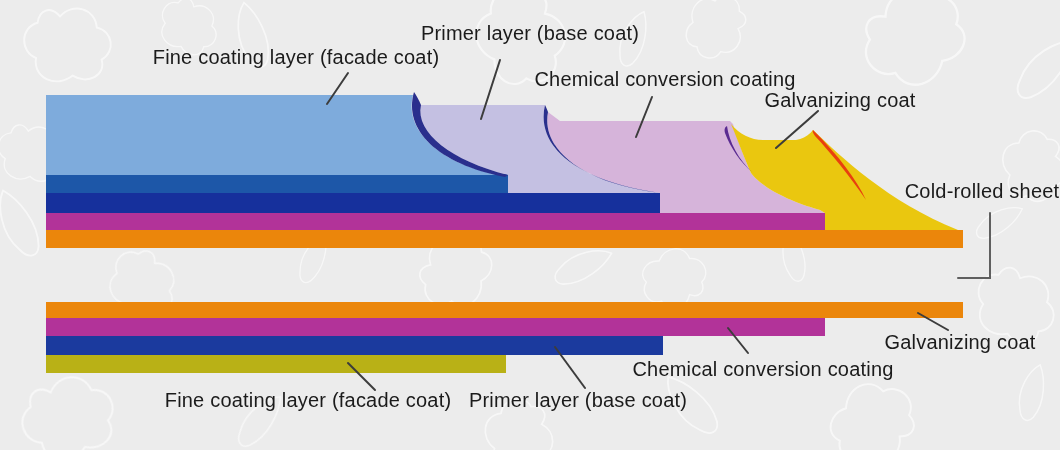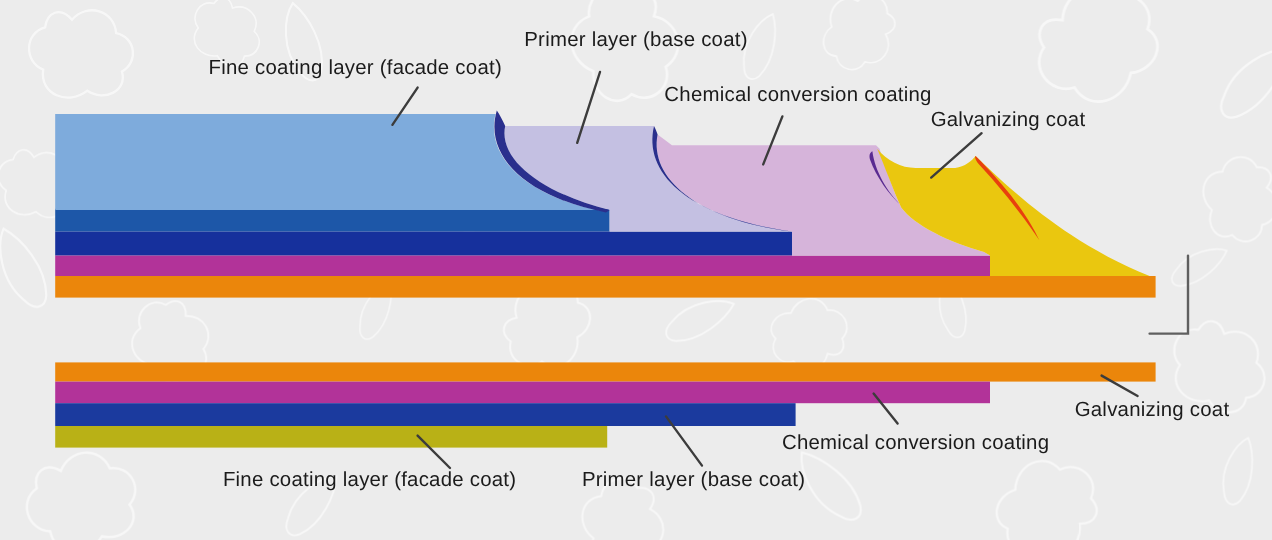--- a/index.html
+++ b/index.html
@@ -11,7 +11,7 @@
   .stage svg.diagram{position:absolute;left:0;top:0;}
   .label{
     position:absolute;transform:translateX(-50%);
-    white-space:nowrap;font-size:17px;line-height:18px;color:#1b1b1b;
+    white-space:nowrap;font-size:20px;line-height:18px;color:#1b1b1b;
     letter-spacing:0.2px;
   }
 </style>

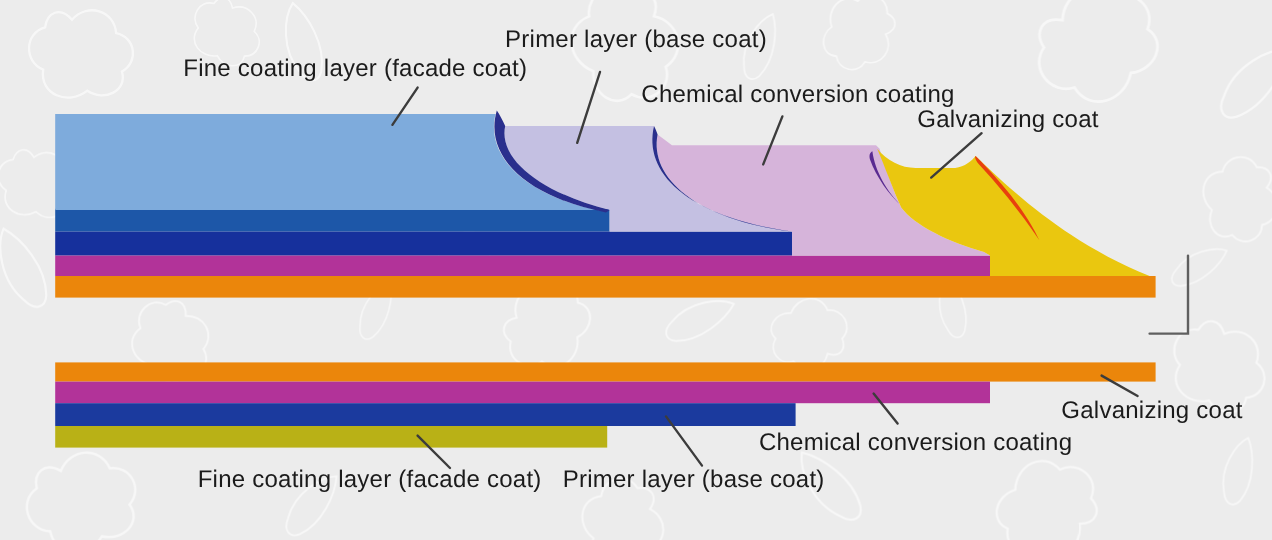--- a/index.html
+++ b/index.html
@@ -112,6 +112,7 @@
   <div class="label" style="left:530px;top:24px">Primer layer (base coat)</div>
   <div class="label" style="left:665px;top:70px">Chemical conversion coating</div>
   <div class="label" style="left:840px;top:91px">Galvanizing coat</div>
+  <div class="label" style="left:982px;top:182px">Cold-rolled sheet</div>
 
   <div class="label" style="left:308px;top:391px">Fine coating layer (facade coat)</div>
   <div class="label" style="left:578px;top:391px">Primer layer (base coat)</div>

